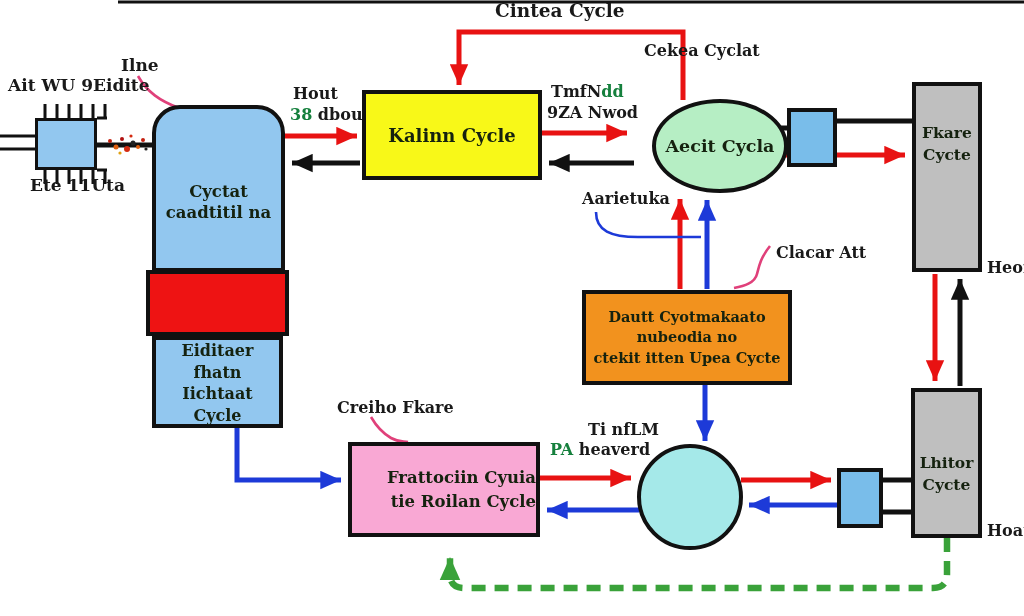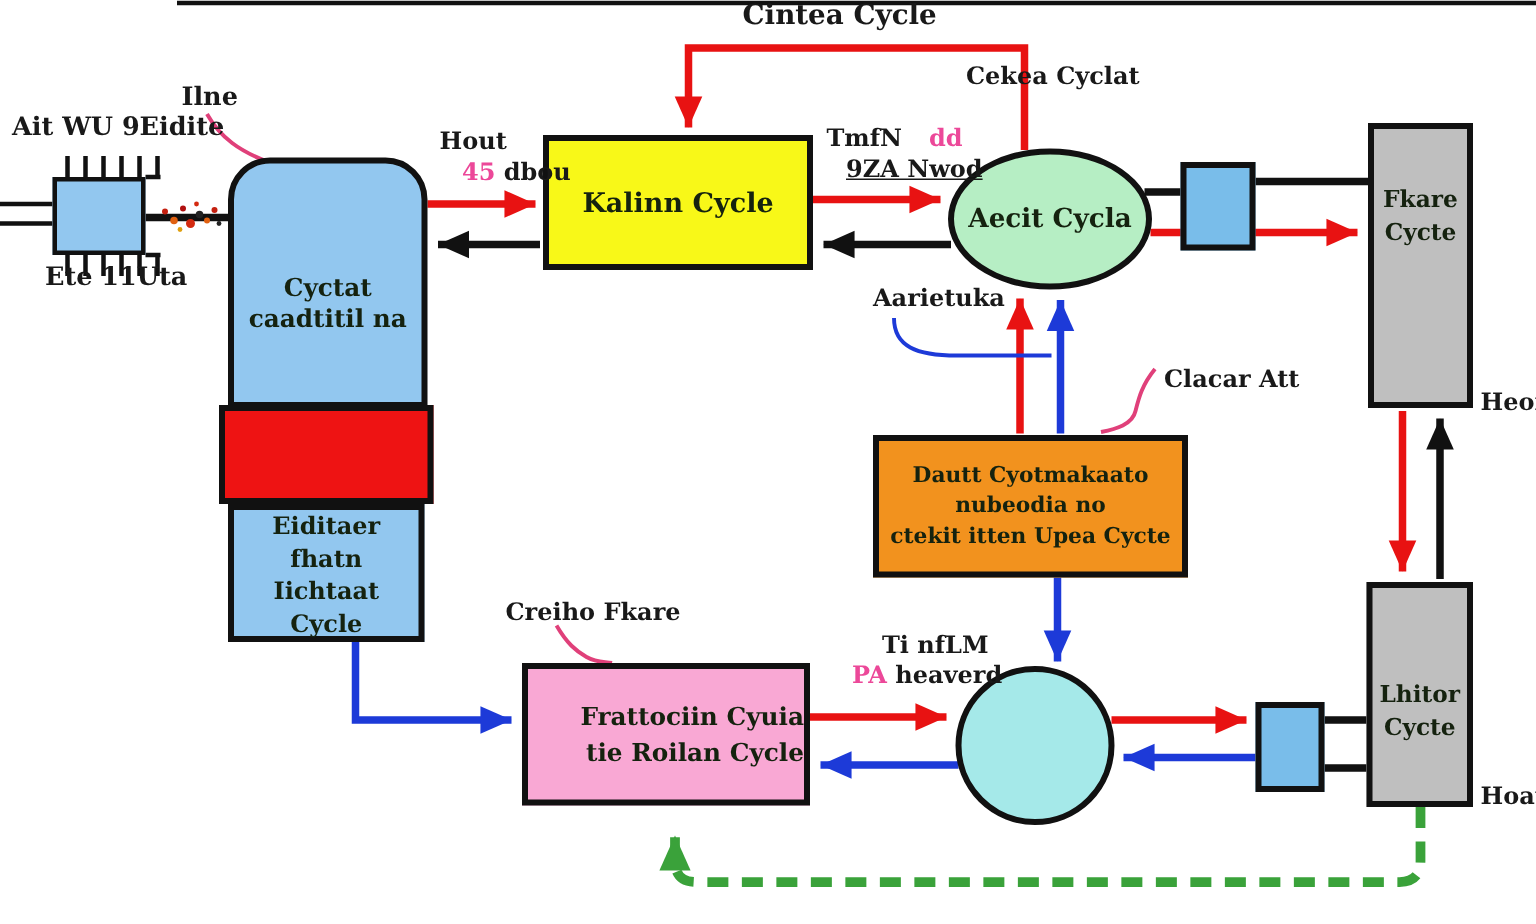--- a/index.html
+++ b/index.html
@@ -27,7 +27,7 @@
   .lhitor{left:911px;top:388px;width:71px;height:150px;padding-top:60px;font-size:15.5px;line-height:1.4;}
   .lbl{position:absolute;z-index:3;font-weight:700;color:#191919;white-space:nowrap;
        font-size:16px;line-height:1.1;}
-  .lbl .accent{color:#ec4899;margin-left:18px;}
+  .lbl .accent{color:#15803d;}
   .title{font-size:18.5px;}
   .sz17{font-size:17px;}
 </style>

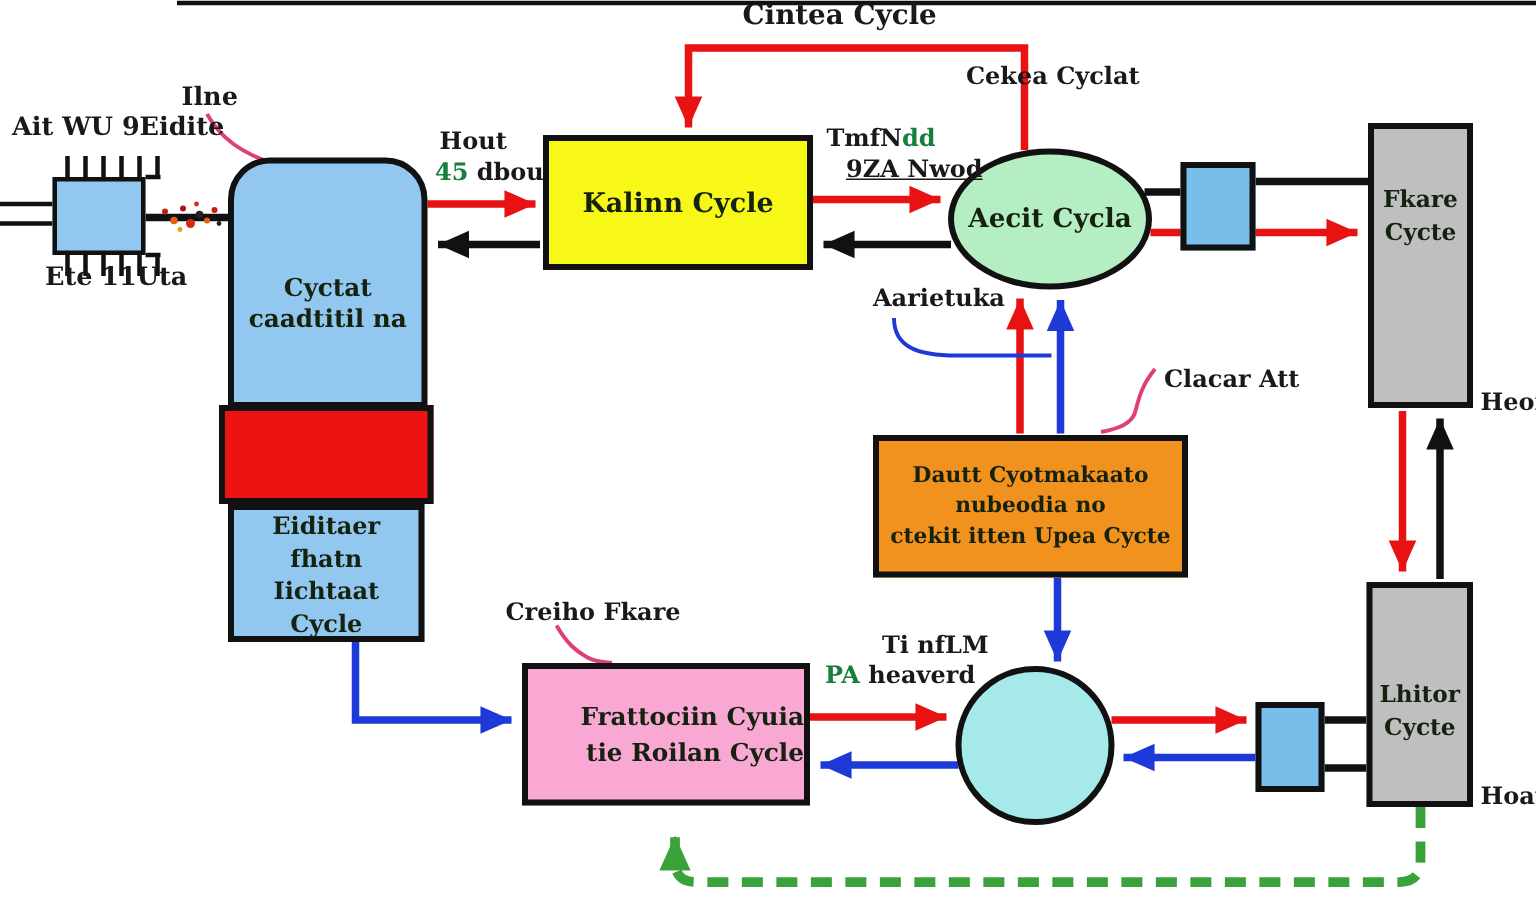--- a/index.html
+++ b/index.html
@@ -168,7 +168,7 @@
 
   <div class="lbl" style="left:293px;top:85px;">Hout</div>
   <div class="lbl" style="left:290px;top:106px;">
-    <span class="accent">45</span><span> dbou</span>
+    <span class="accent">38</span><span> dbou</span>
   </div>
 
   <div class="lbl" style="left:551px;top:83px;">

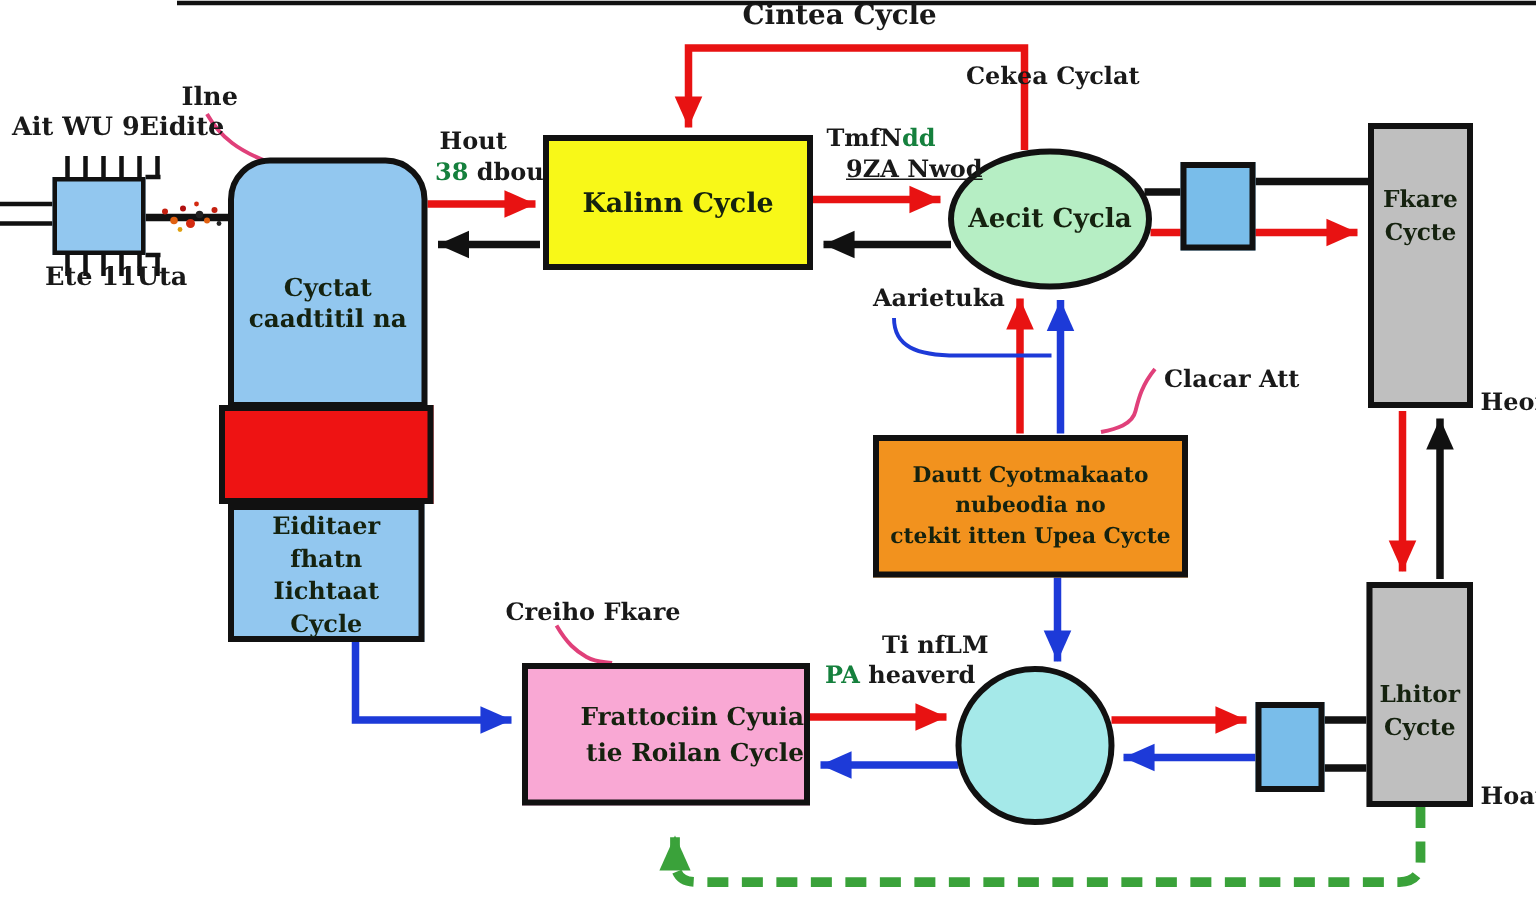--- a/index.html
+++ b/index.html
@@ -174,7 +174,7 @@
   <div class="lbl" style="left:551px;top:83px;">
     <span>TmfN</span><span class="accent">dd</span>
   </div>
-  <div class="lbl" style="left:564px;top:104px;text-decoration:underline;">9ZA Nwod</div>
+  <div class="lbl" style="left:547px;top:104px;">9ZA Nwod</div>
 
   <div class="lbl" style="left:644px;top:42px;">Cekea Cyclat</div>
   <div class="lbl" style="left:582px;top:190px;">Aarietuka</div>

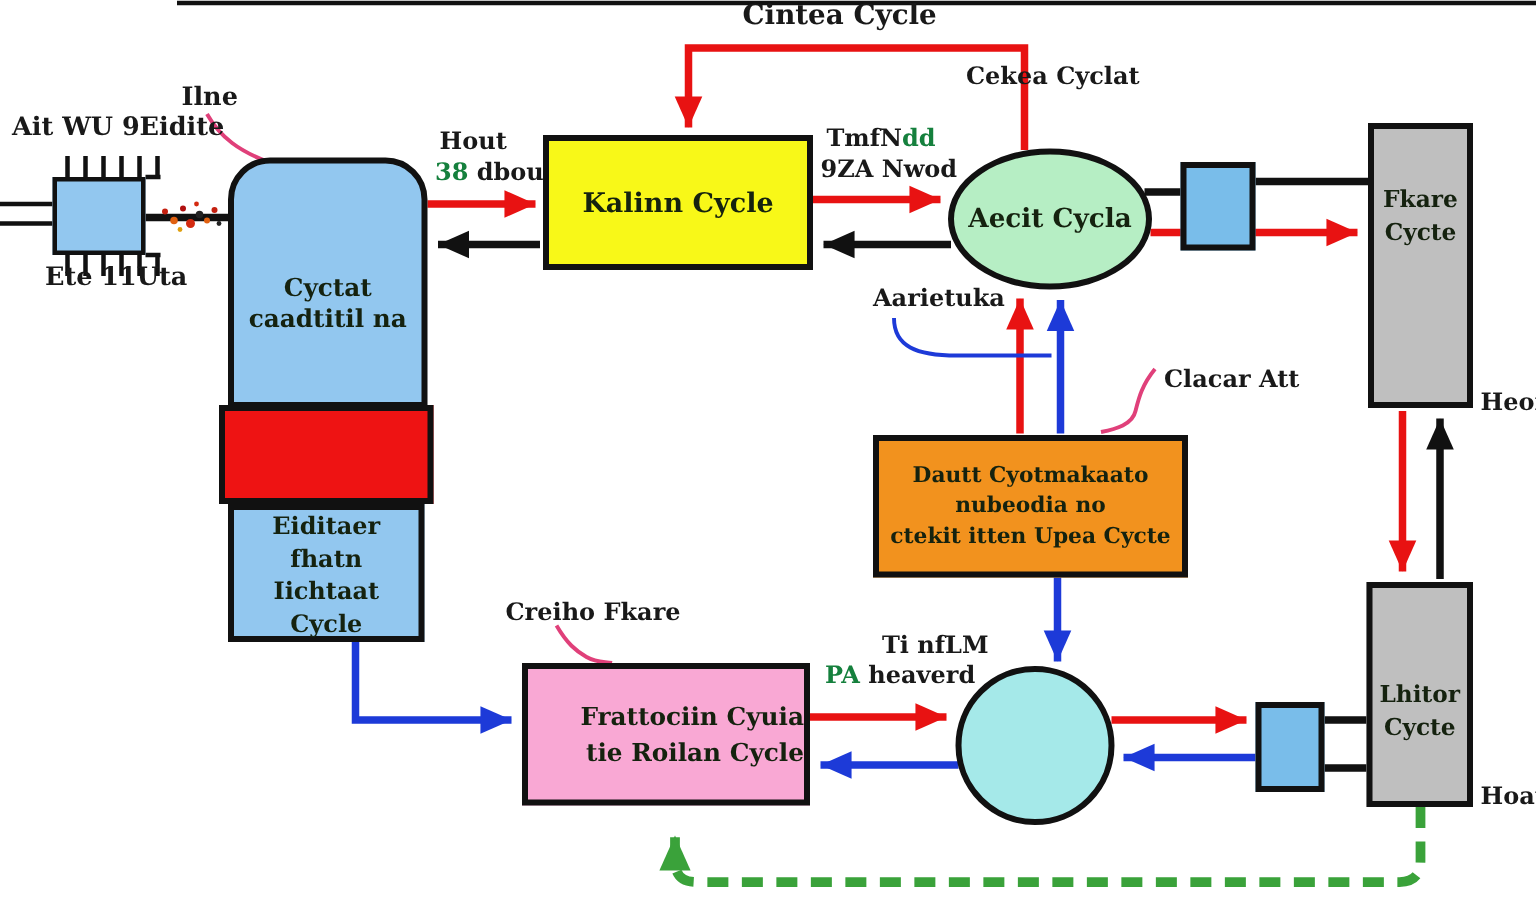--- a/index.html
+++ b/index.html
@@ -17,7 +17,7 @@
   .boiler-bottom{left:152px;top:336px;width:131px;height:92px;justify-content:flex-start;
                  font-size:16px;line-height:1.35;}
   .kalina{left:362px;top:90px;width:180px;height:90px;justify-content:center;font-size:18px;}
-  .aecit{left:632px;top:99px;width:136px;height:94px;border-radius:50%;justify-content:center;font-size:17.5px;}
+  .aecit{left:652px;top:99px;width:136px;height:94px;border-radius:50%;justify-content:center;font-size:17.5px;}
   .rect-a{left:787px;top:108px;width:50px;height:59px;}
   .flare{left:912px;top:82px;width:70px;height:190px;padding-top:36px;font-size:15.5px;line-height:1.4;align-items:flex-end;}
   .mixer{left:582px;top:290px;width:210px;height:95px;justify-content:center;font-size:14.5px;line-height:1.4;}

